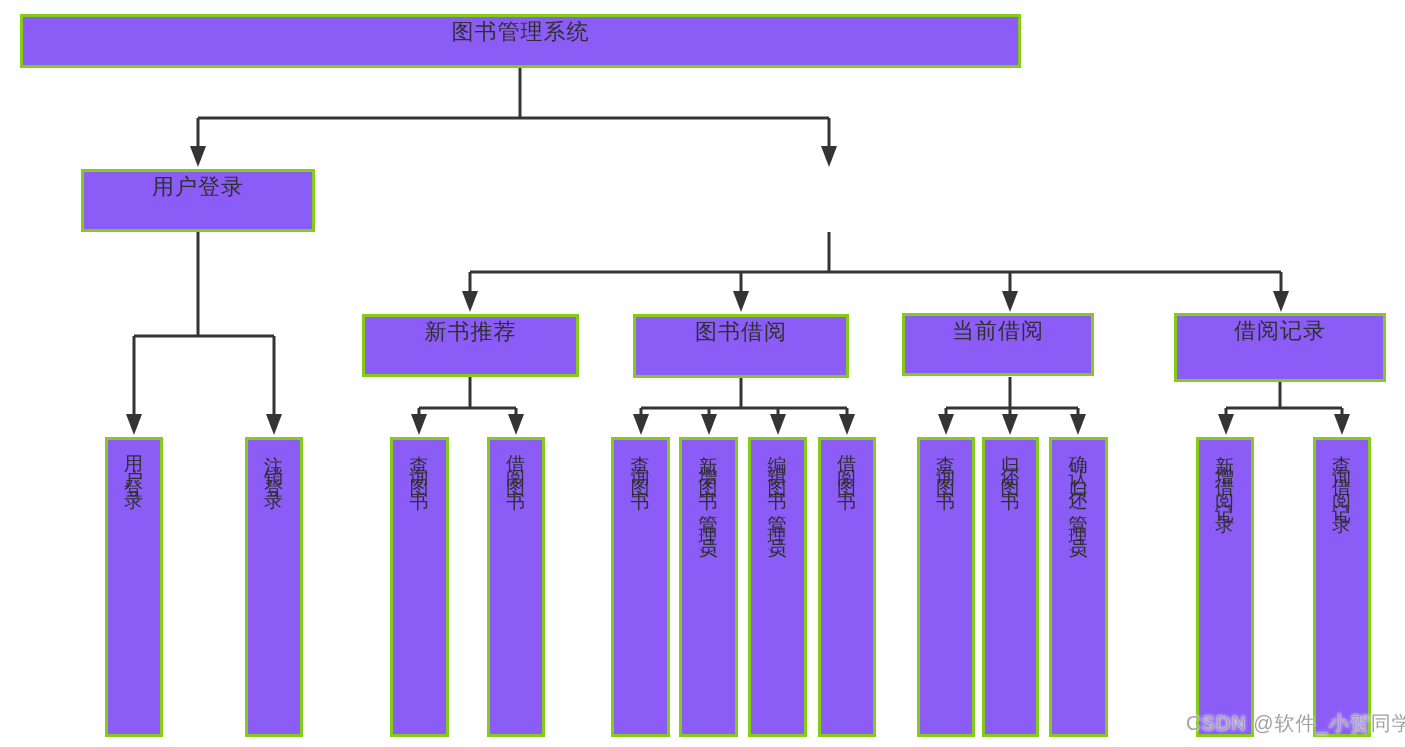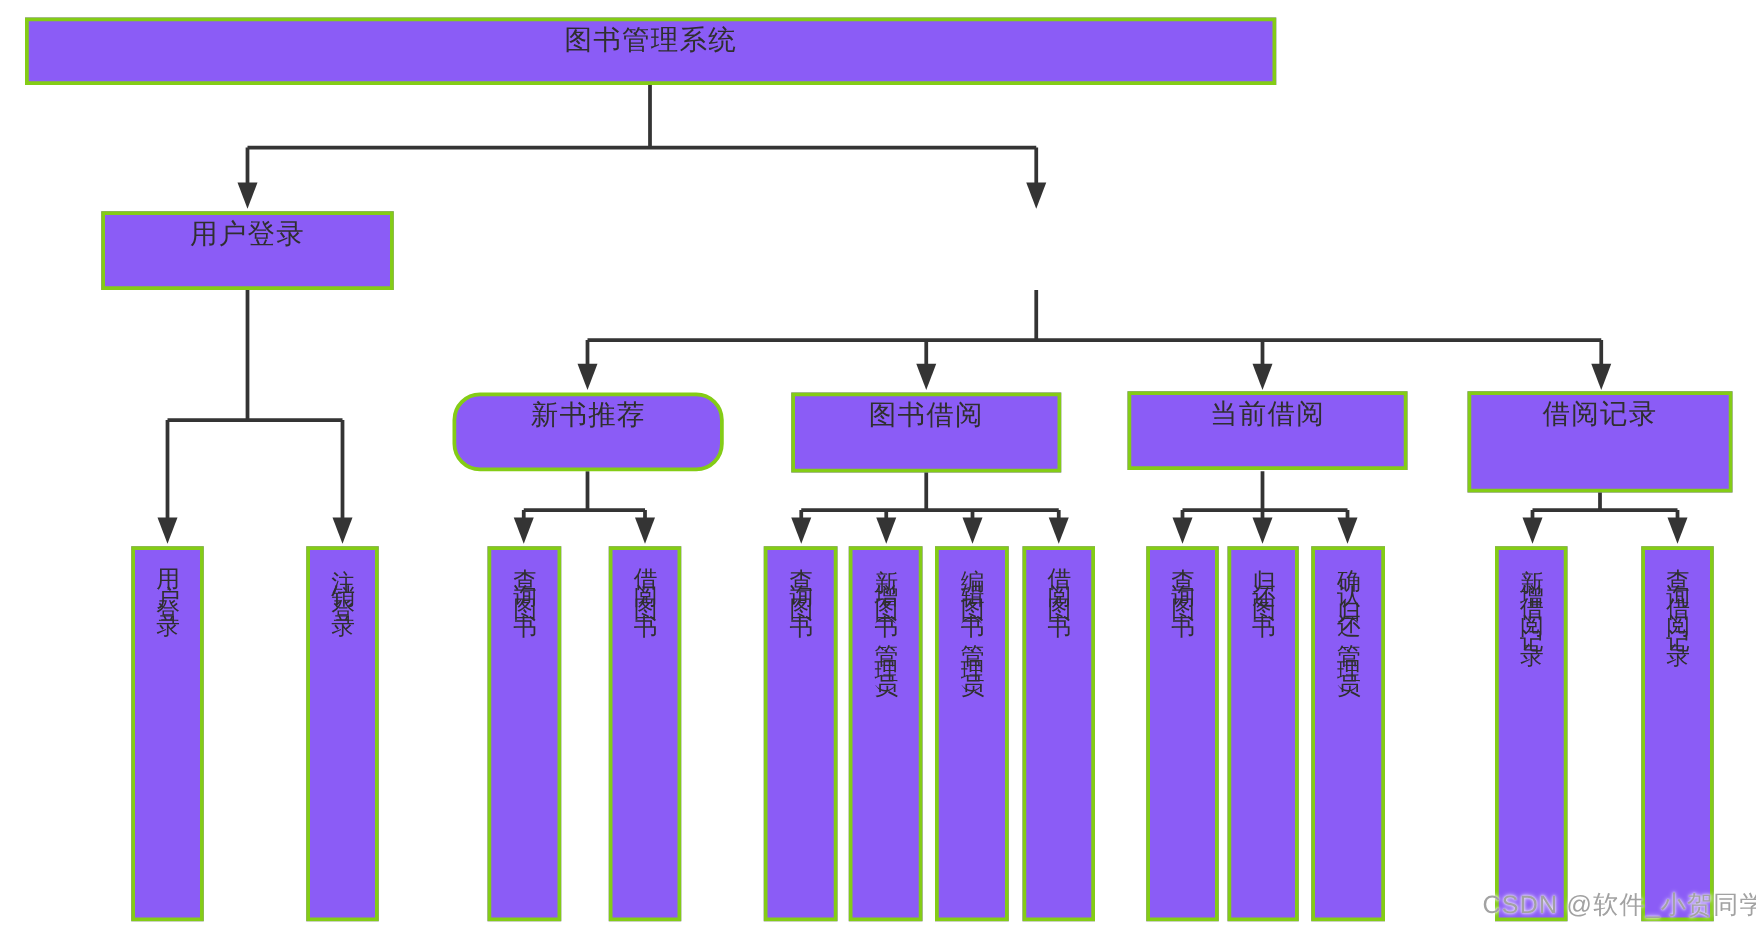--- a/index.html
+++ b/index.html
@@ -102,7 +102,7 @@
     <span>用户登录</span>
   </div>
 
-  <div class="box hbox" style="left:362px; top:314px; width:217px; height:63px;border-radius:22px;">
+  <div class="box hbox" style="left:362px; top:314px; width:217px; height:63px;">
     <span>新书推荐</span>
   </div>
   <div class="box hbox" style="left:633px; top:314px; width:216px; height:64px;">

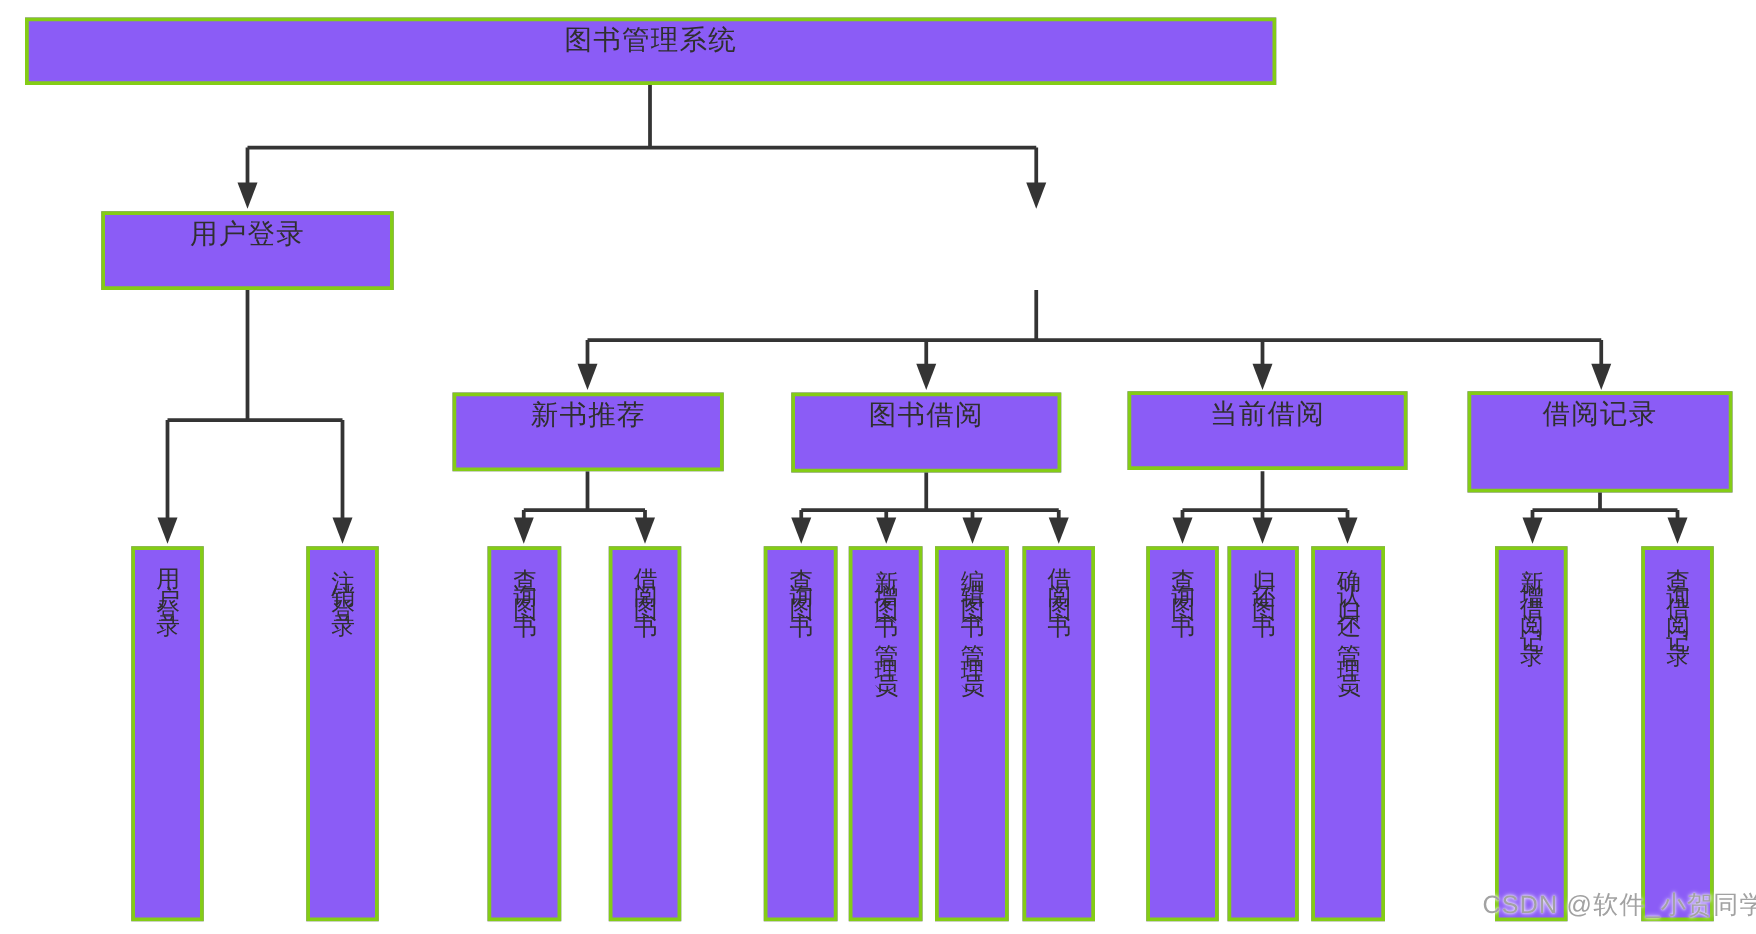--- a/index.html
+++ b/index.html
@@ -108,7 +108,7 @@
   <div class="box hbox" style="left:633px; top:314px; width:216px; height:64px;">
     <span>图书借阅</span>
   </div>
-  <div class="box hbox" style="left:902px; top:313px; width:224px; height:63px;">
+  <div class="box hbox" style="left:902px; top:313px; width:192px; height:63px;">
     <span>当前借阅</span>
   </div>
   <div class="box hbox" style="left:1174px; top:313px; width:212px; height:81px;">

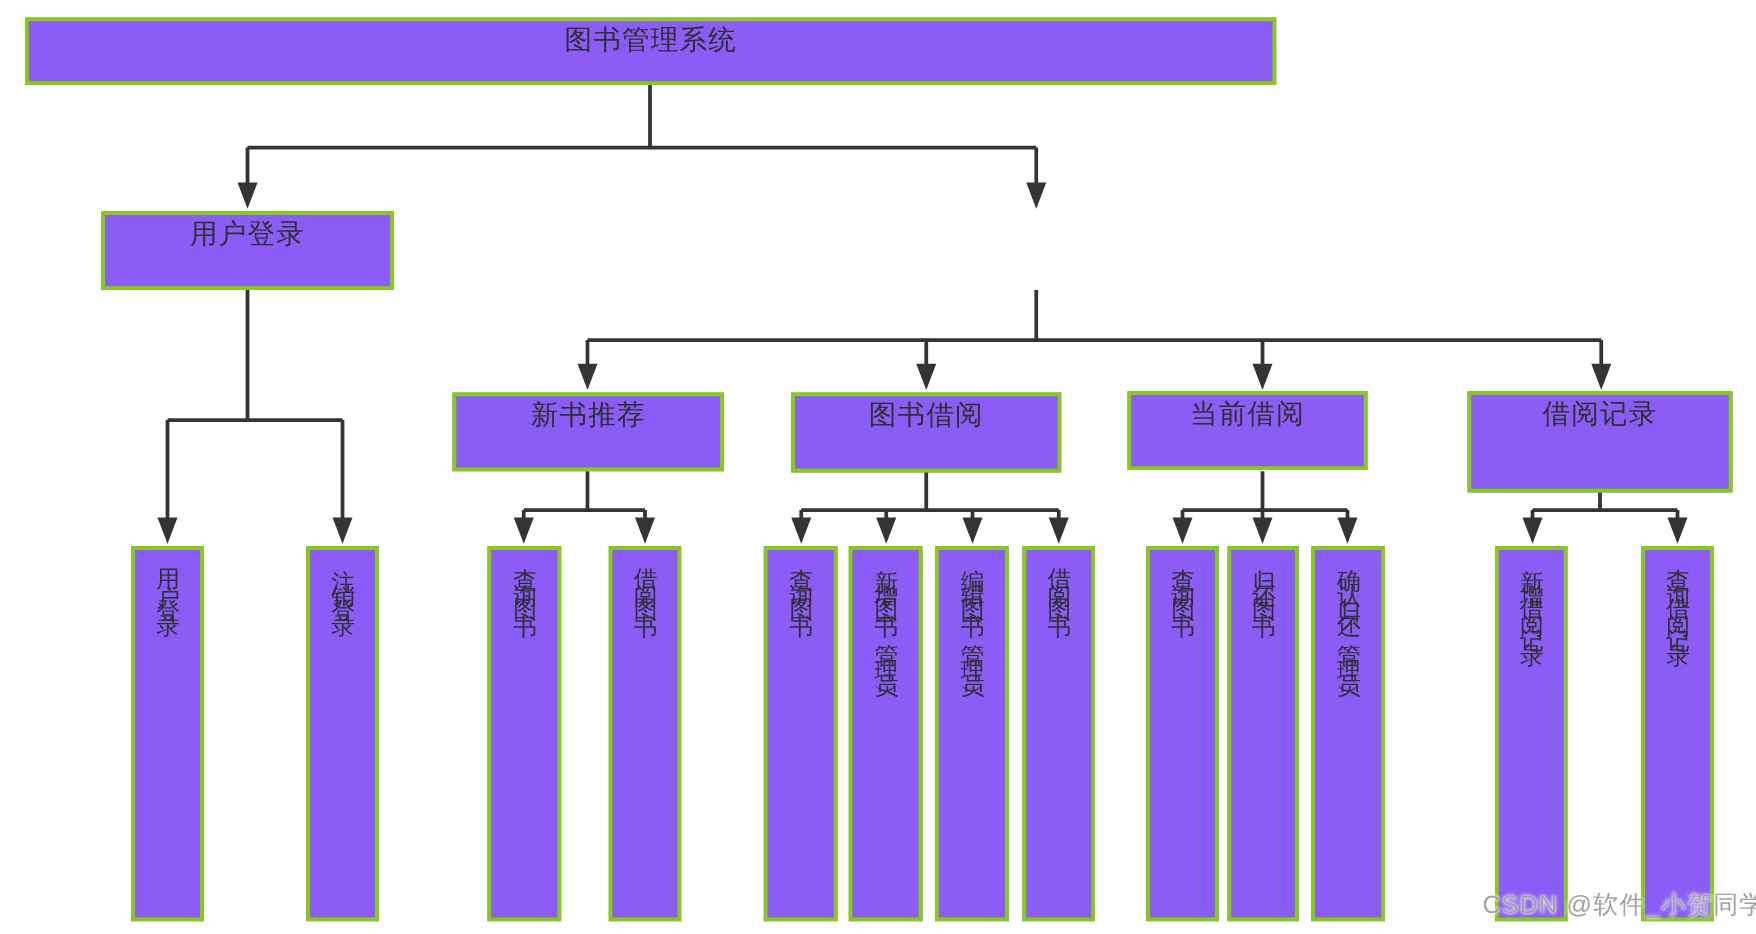--- a/index.html
+++ b/index.html
@@ -111,7 +111,7 @@
   <div class="box hbox" style="left:902px; top:313px; width:192px; height:63px;">
     <span>当前借阅</span>
   </div>
-  <div class="box hbox" style="left:1174px; top:313px; width:212px; height:81px;">
+  <div class="box hbox" style="left:1174px; top:313px; width:212px; height:69px;">
     <span>借阅记录</span>
   </div>
 

